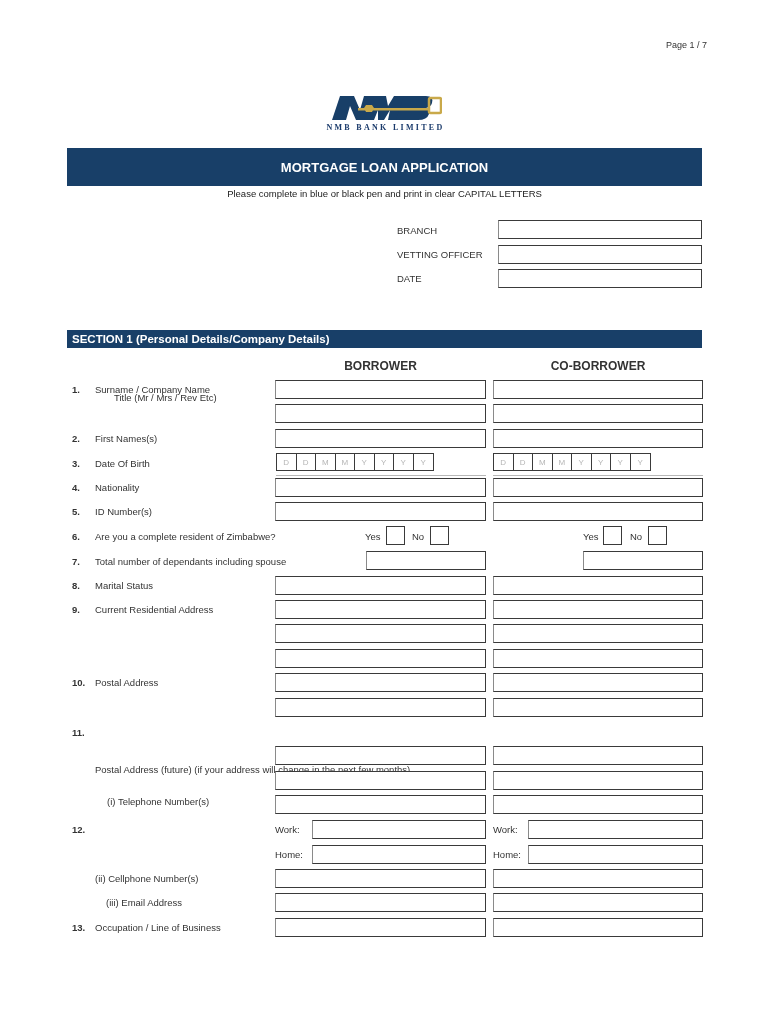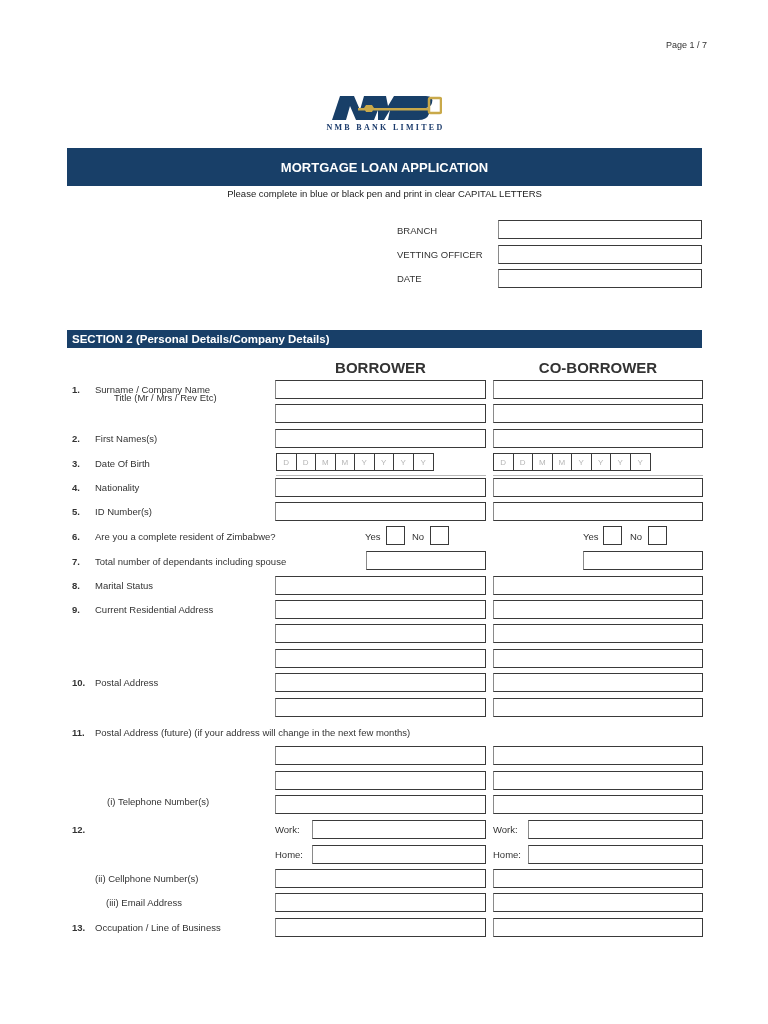--- a/index.html
+++ b/index.html
@@ -64,7 +64,7 @@
 <div class="office-label" style="top:273px;">DATE</div>
 <div class="field-box" style="left:498px; top:269px; width:204px; height:19px;"></div>
 
-<div class="section-bar">SECTION 2 (Personal Details/Company Details)</div>
+<div class="section-bar">SECTION 1 (Personal Details/Company Details)</div>
 <div class="col-head" style="left:275px; width:211px;">BORROWER</div>
 <div class="col-head" style="left:493px; width:210px;">CO-BORROWER</div>
 

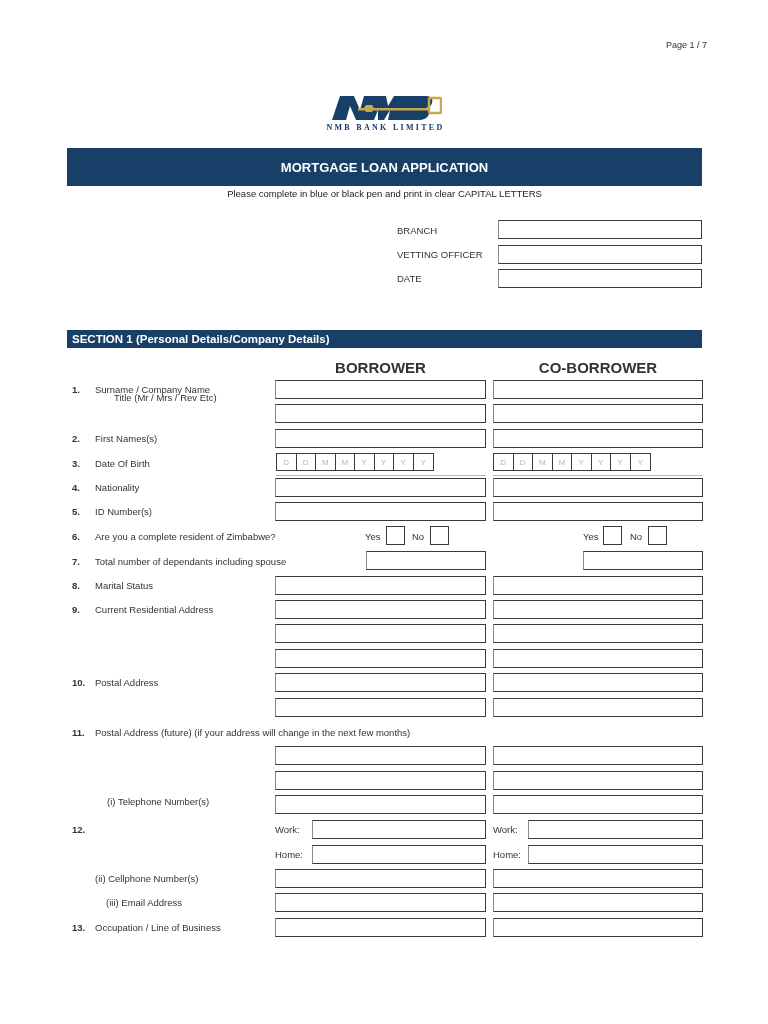--- a/index.html
+++ b/index.html
@@ -23,7 +23,7 @@
 
   .section-bar { position: absolute; left: 67px; top: 330px; width: 635px; height: 18px; background: #183f68;
     color: #fff; font-weight: bold; font-size: 11.5px; padding-left: 5px; display: flex; align-items: center; }
-  .col-head { position: absolute; top: 359px; font-size: 15px; font-weight: bold; color: #333; text-align: center; }
+  .col-head { position: absolute; top: 359px; font-size: 12px; font-weight: bold; color: #333; text-align: center; }
 
   .q-num { position: absolute; left: 72px; font-size: 9.5px; font-weight: bold; color: #333; }
   .q-label { position: absolute; left: 95px; font-size: 9.5px; color: #333; white-space: nowrap; }

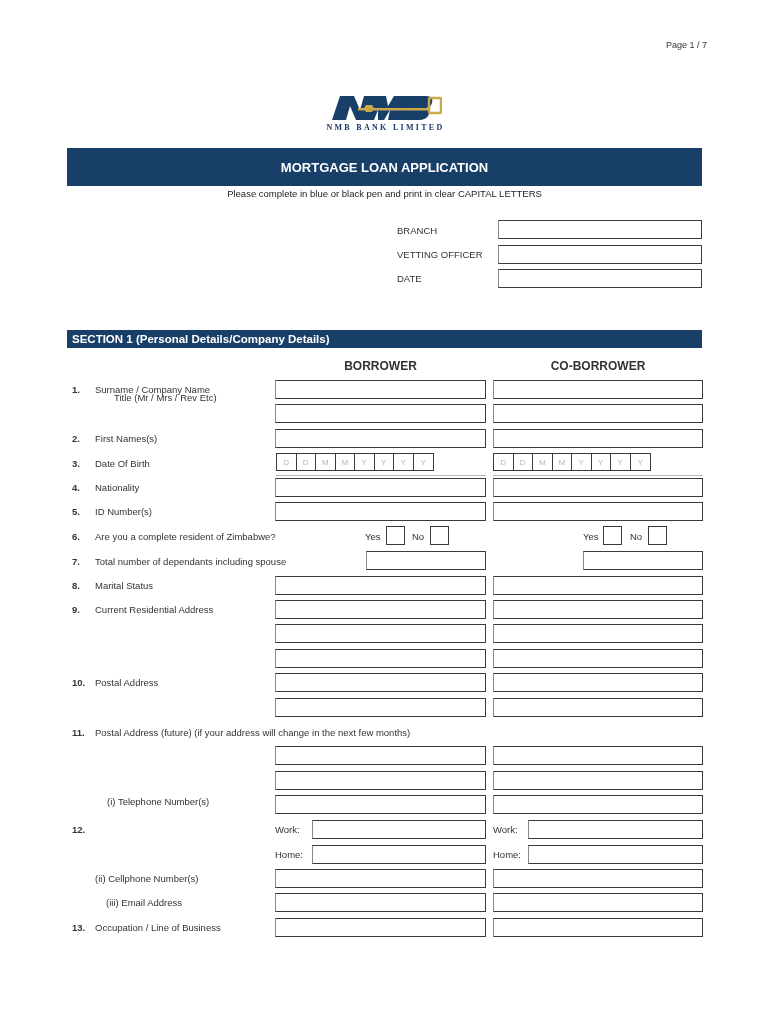--- a/index.html
+++ b/index.html
@@ -155,7 +155,7 @@
 <div class="field-box" style="left:493px; top:698px; width:210px; height:19px;"></div>
 
 <div class="q-num" style="top:727px;">11.</div>
-<div class="q-label" style="top:727px;">Postal Address (future) (if your address will change in the next few months)</div>
+<div class="q-label" style="top:764px;">Postal Address (future) (if your address will change in the next few months)</div>
 <div class="field-box" style="left:275px; top:746px; width:211px; height:19px;"></div>
 <div class="field-box" style="left:493px; top:746px; width:210px; height:19px;"></div>
 <div class="field-box" style="left:275px; top:771px; width:211px; height:19px;"></div>

